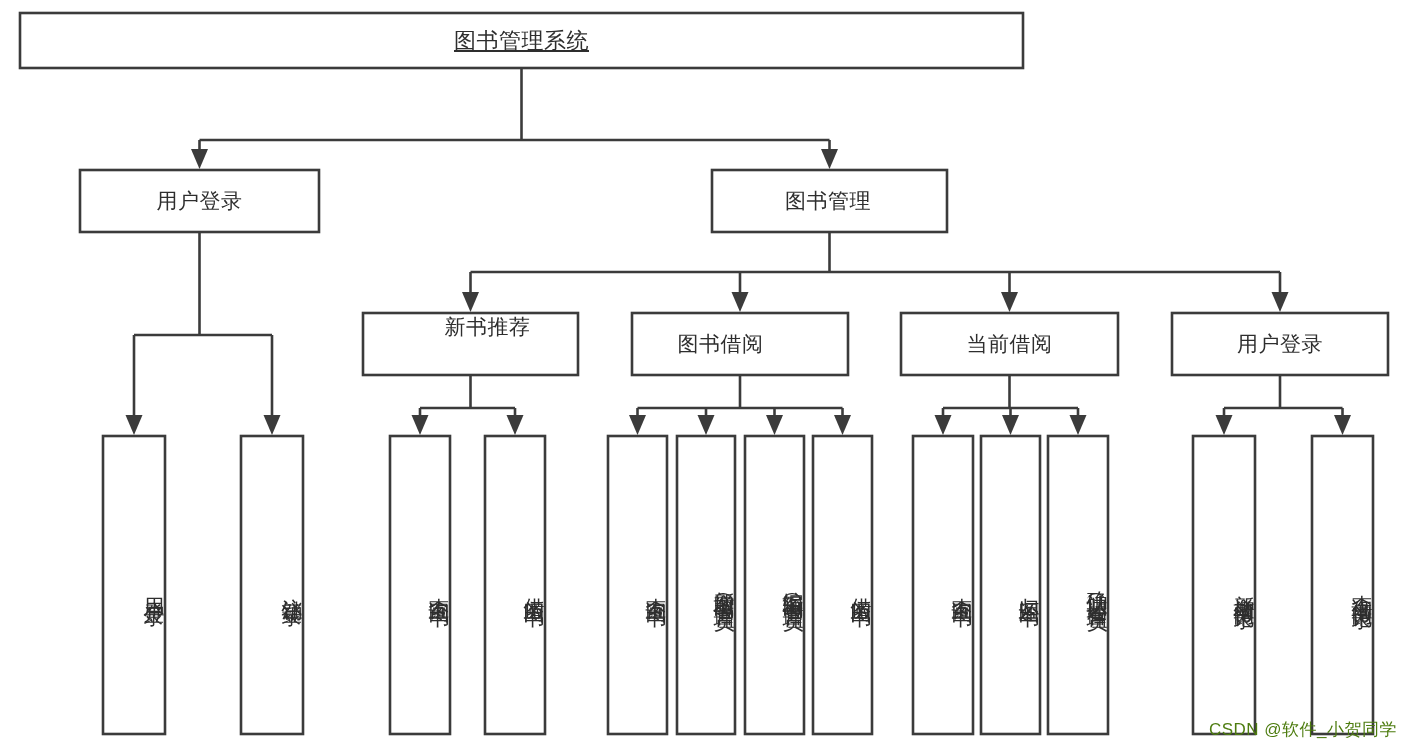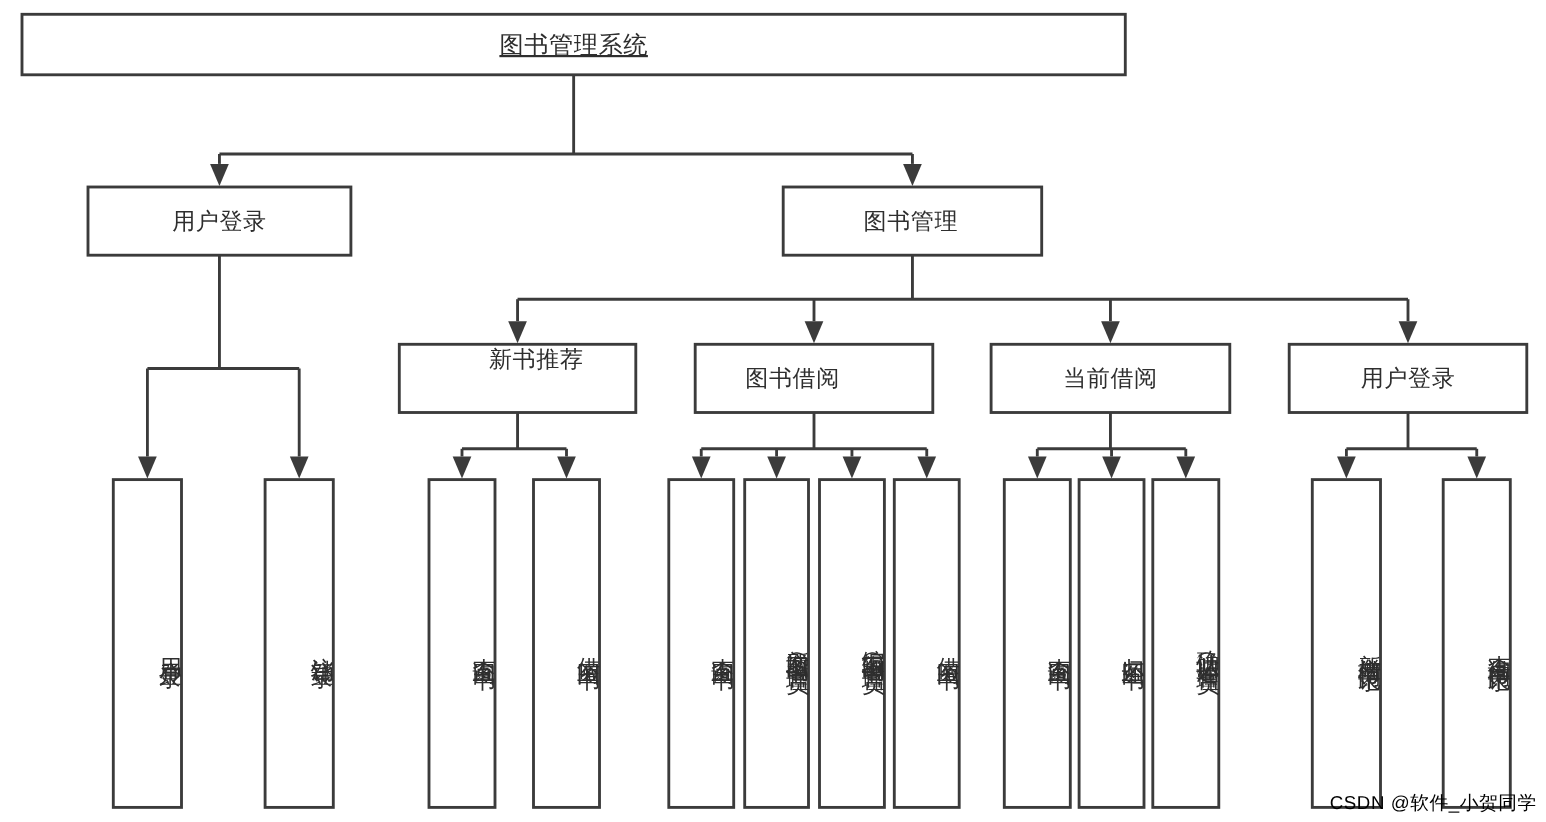--- a/index.html
+++ b/index.html
@@ -74,7 +74,7 @@
     right: 8px;
     bottom: 6px;
     font-size: 17px;
-    color: #000000;
+    color: #4d7c0f;
     font-family: "Liberation Sans", "DejaVu Sans", sans-serif;
     letter-spacing: 0.5px;
     white-space: nowrap;

